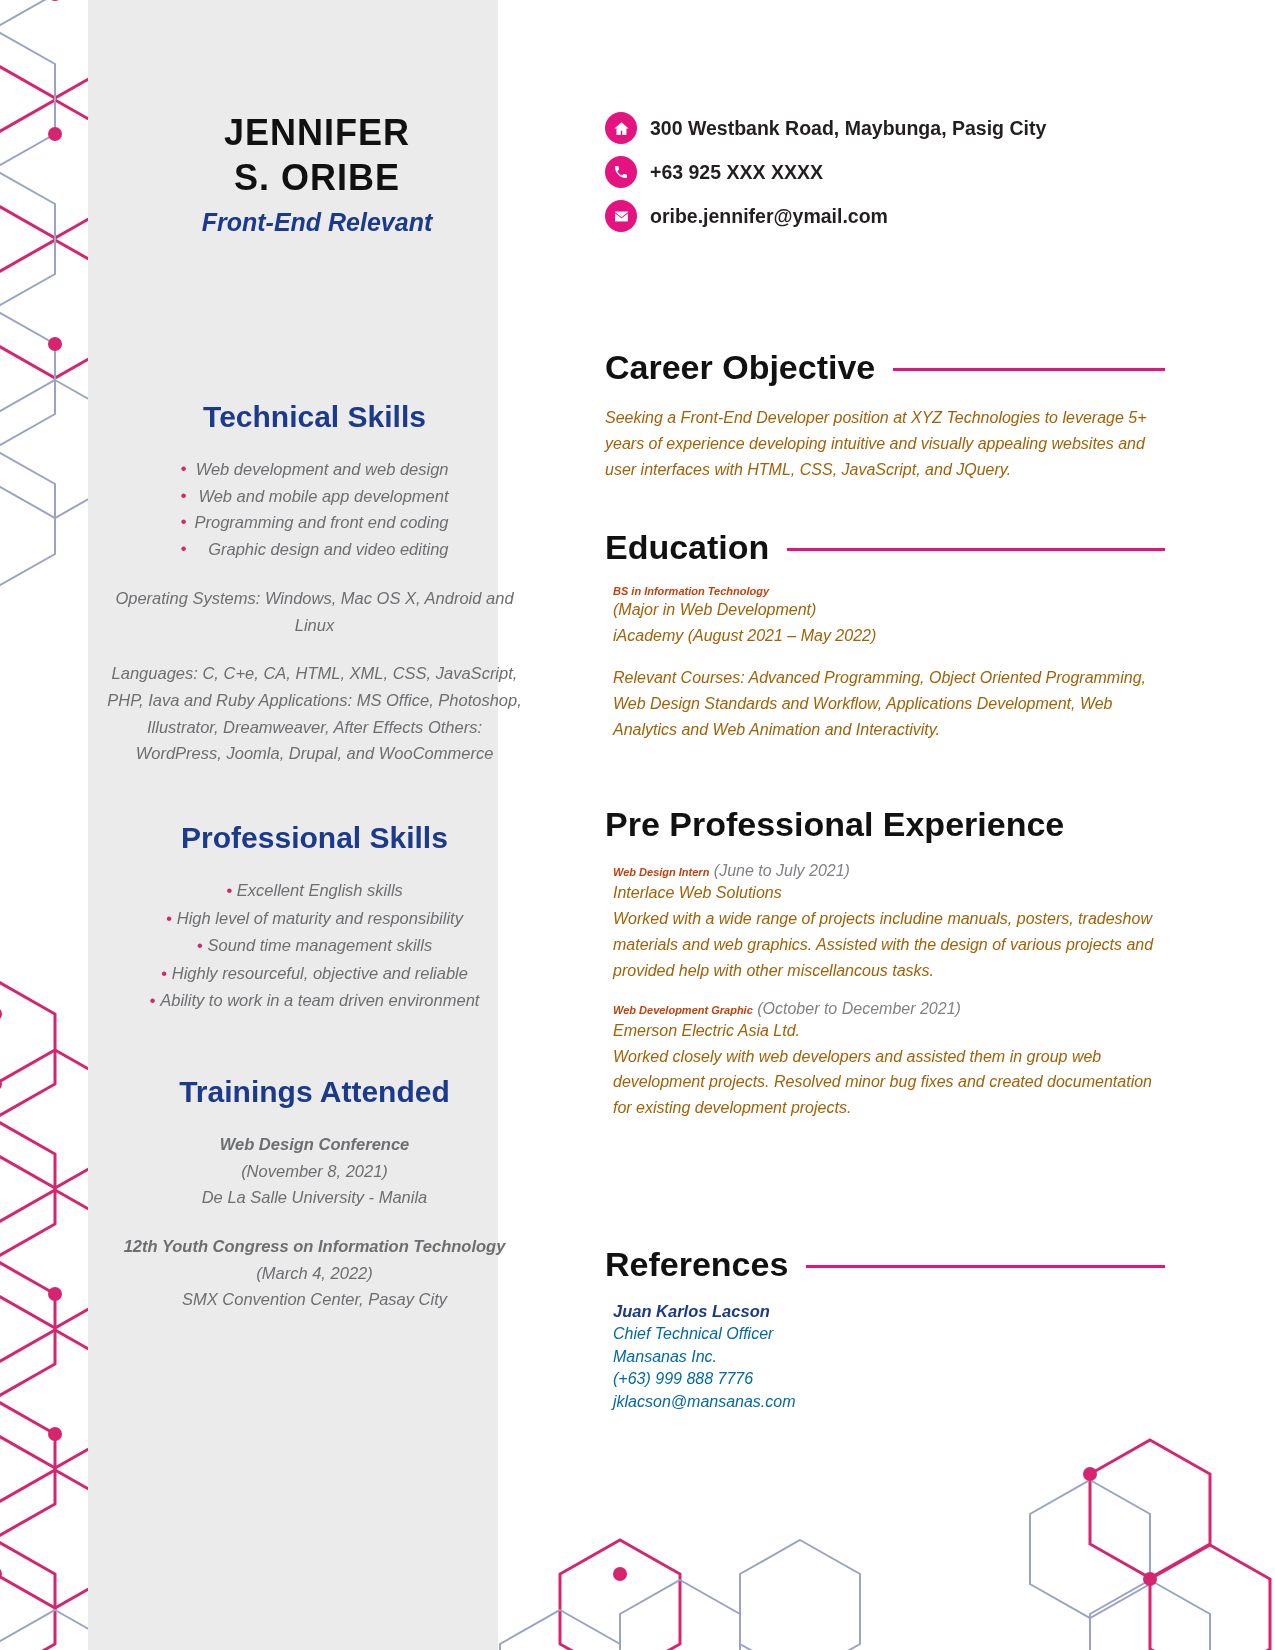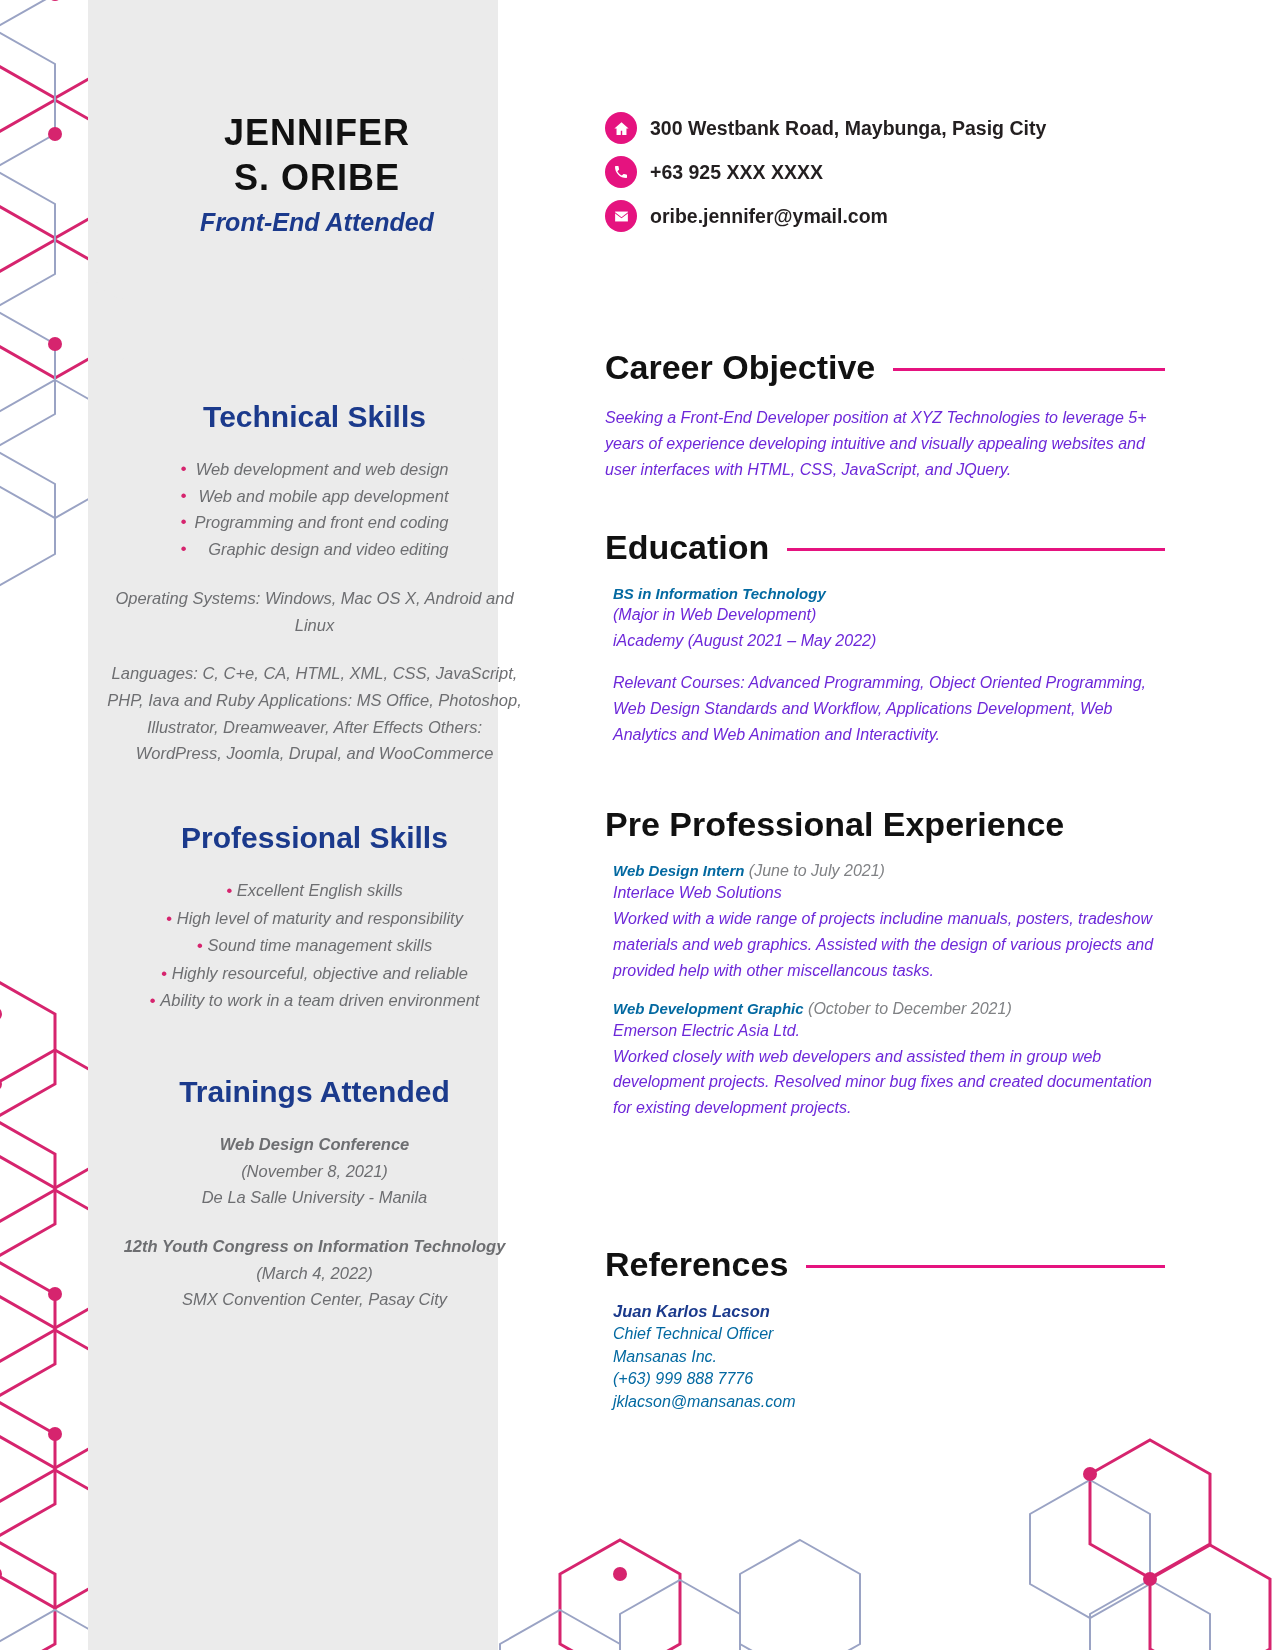--- a/index.html
+++ b/index.html
@@ -280,7 +280,7 @@
   <div class="name-block">
     <div class="name-line">JENNIFER</div>
     <div class="name-line">S. ORIBE</div>
-    <div class="role-line">Front-End Attended</div>
+    <div class="role-line">Front-End Relevant</div>
   </div>
 </div>
 <div class="left-panel"></div>

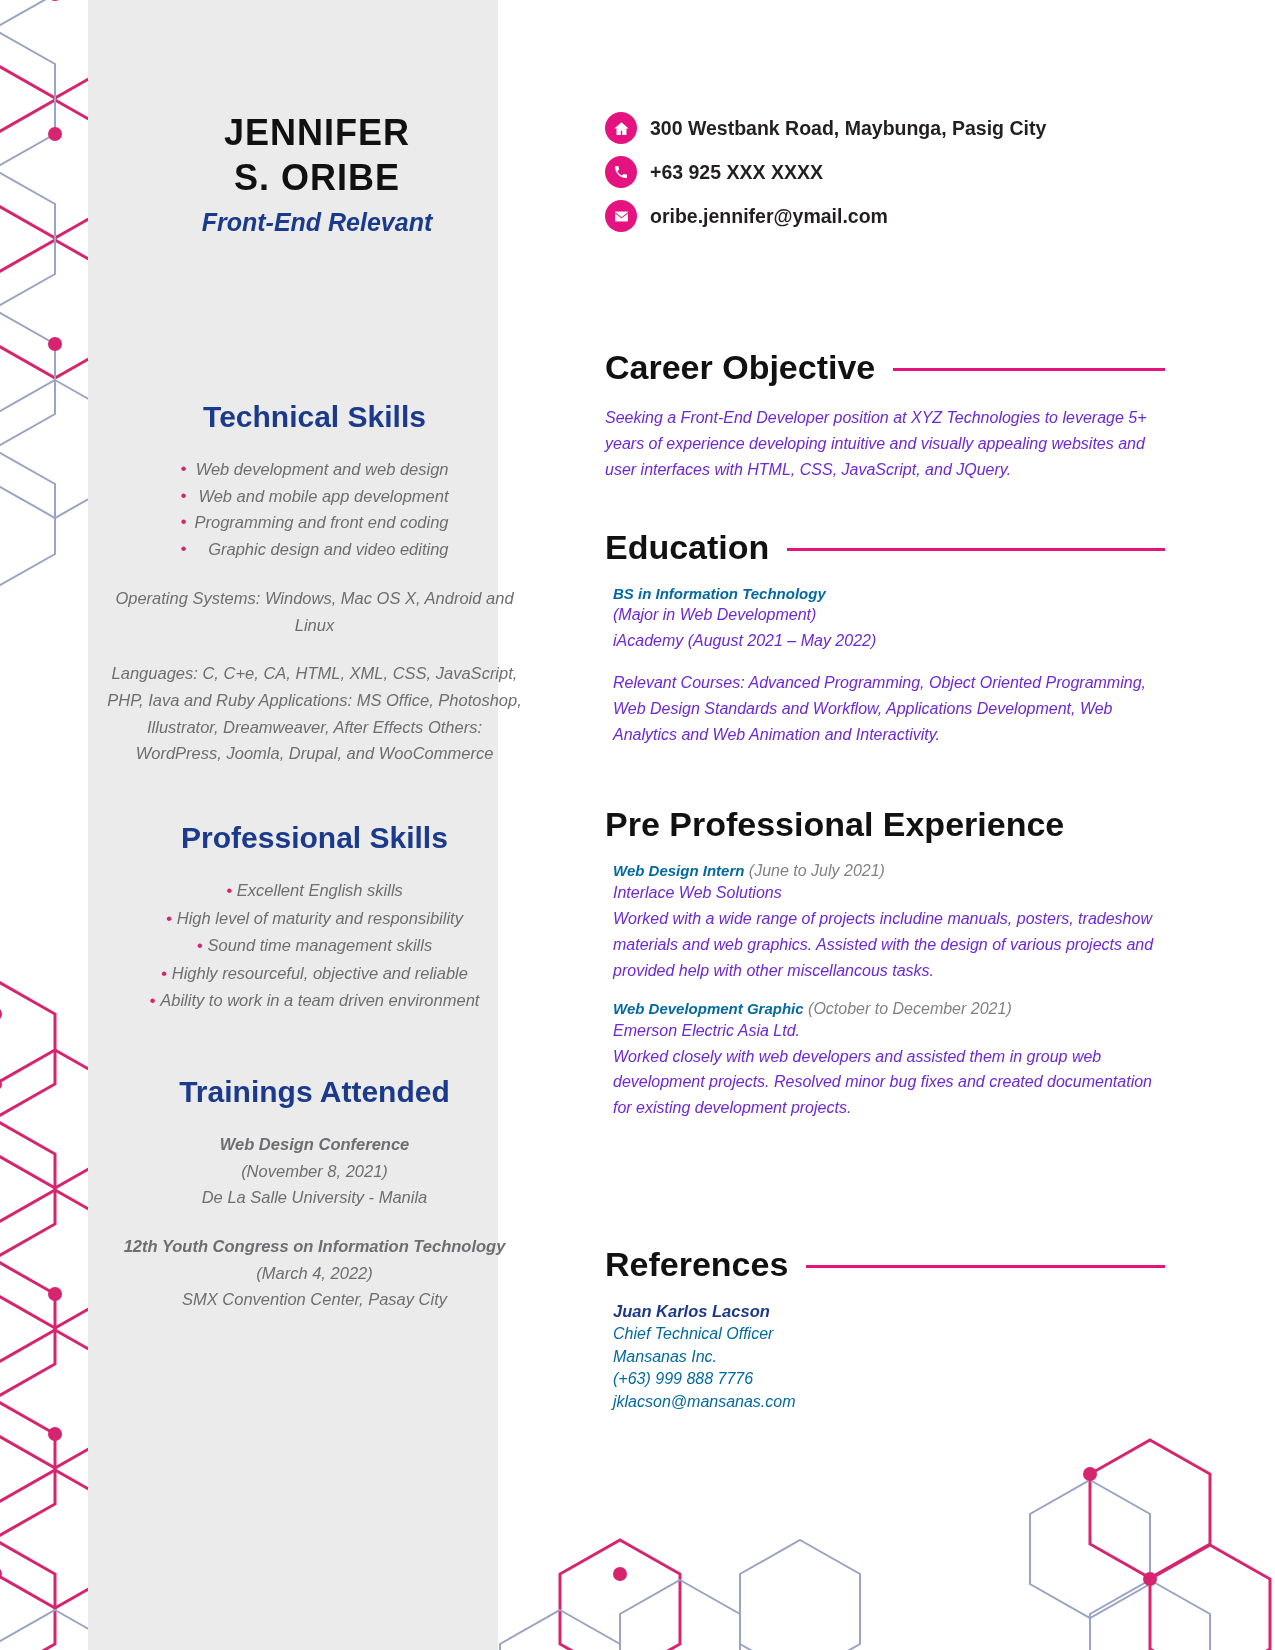--- a/index.html
+++ b/index.html
@@ -192,7 +192,7 @@
     font-size: 16px;
     font-style: italic;
     line-height: 1.62;
-    color: #6d28d9;
+    color: #a16207;
   }
   .job-title {
     font-size: 15px;

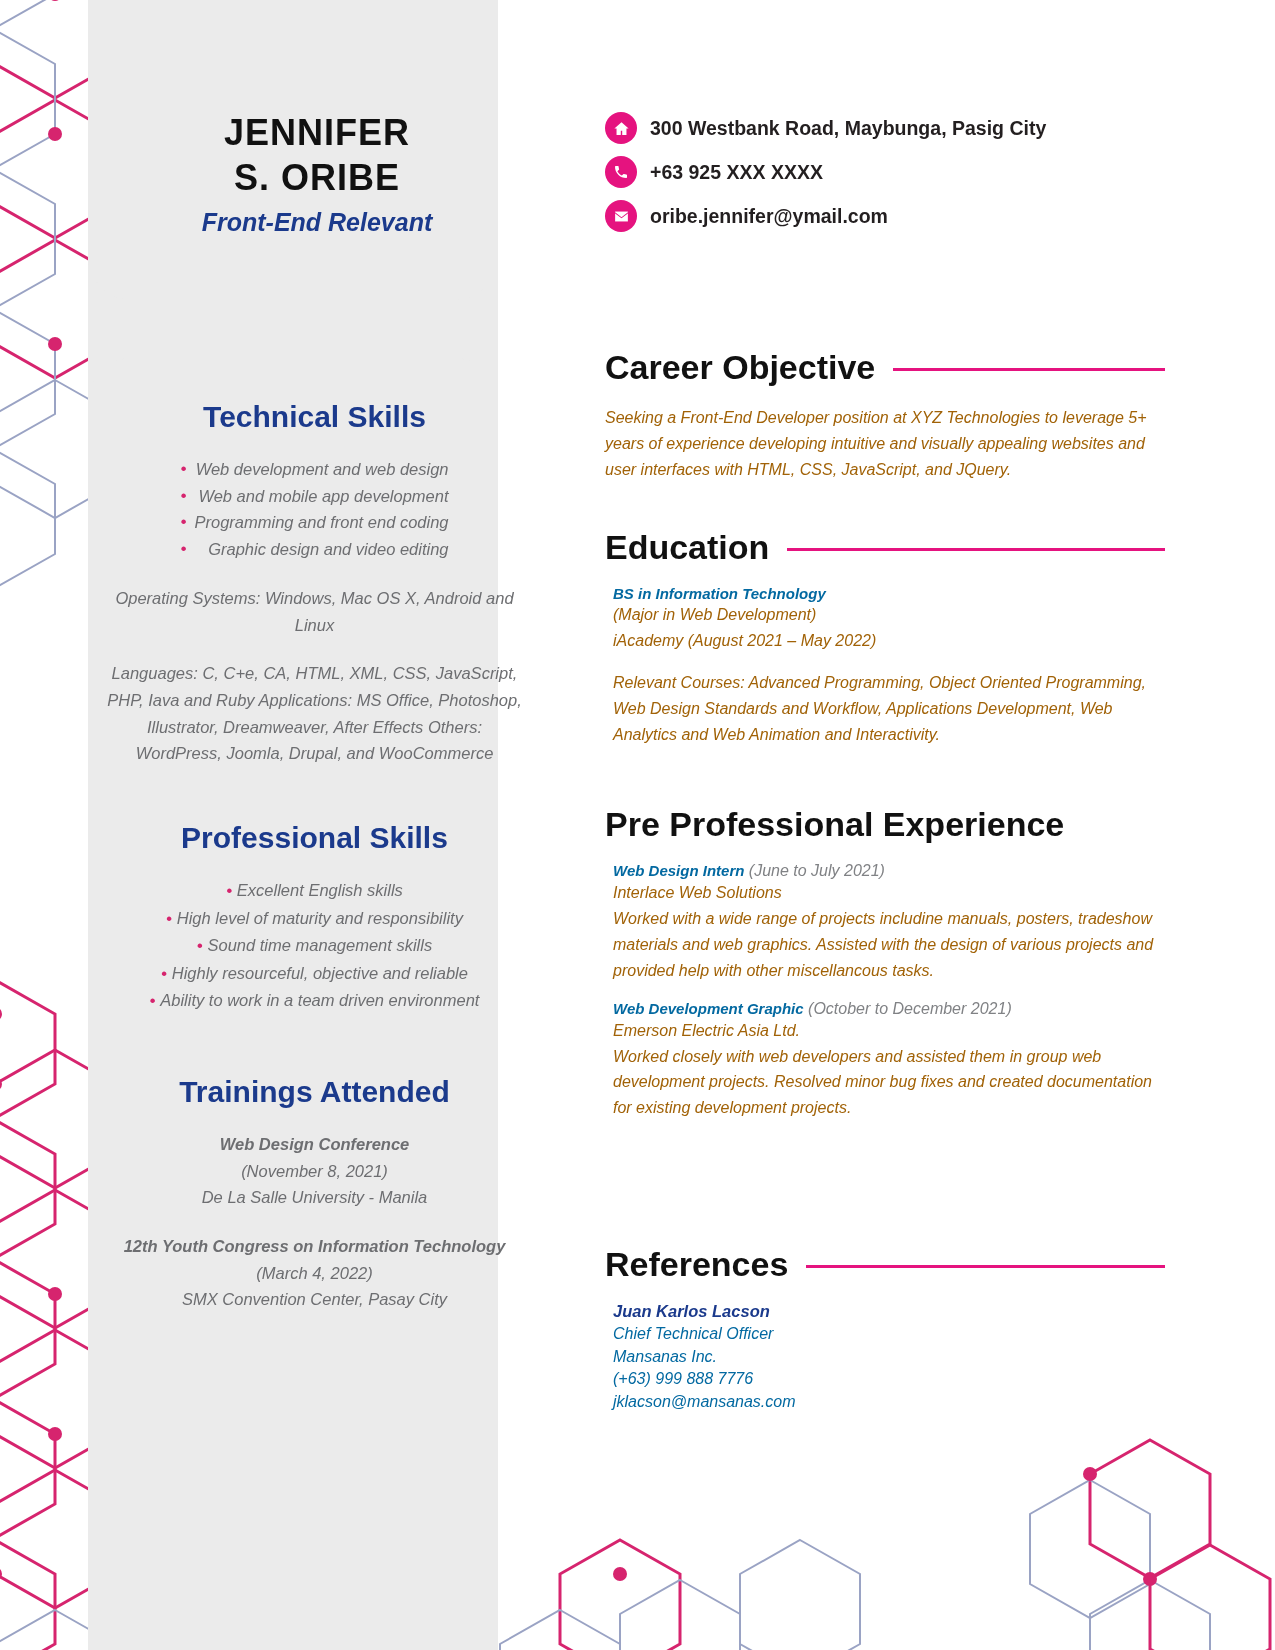--- a/index.html
+++ b/index.html
@@ -195,10 +195,10 @@
     color: #a16207;
   }
   .job-title {
-    font-size: 15px;
-    font-weight: bold;
-    font-style: italic;
-    color: #0369a1;
+    font-size: 11px;
+    font-weight: bold;
+    font-style: italic;
+    color: #c2410c;
   }
   .job-date {
     font-size: 16px;

